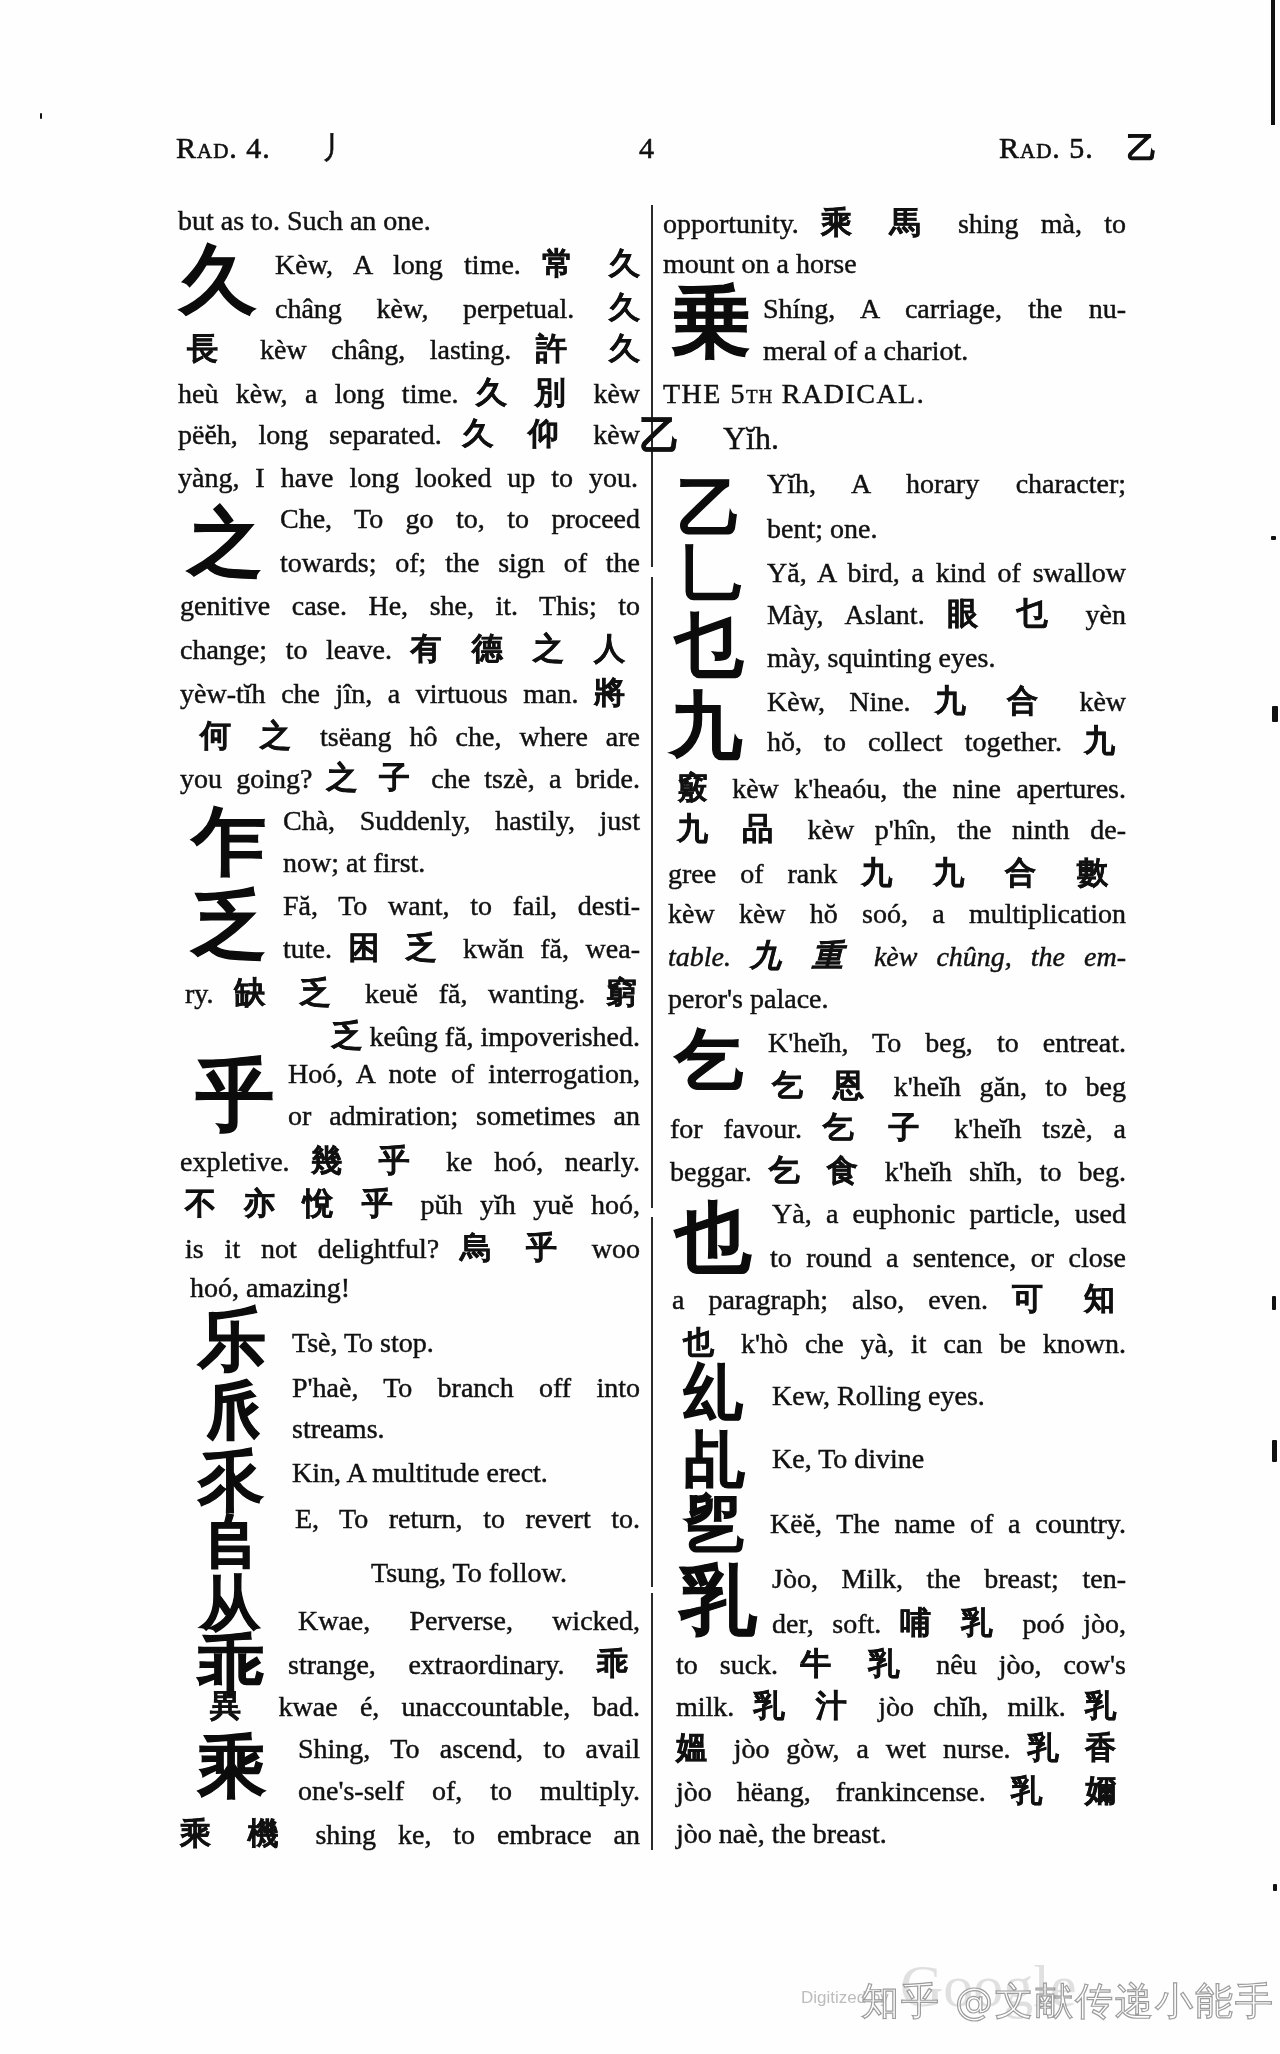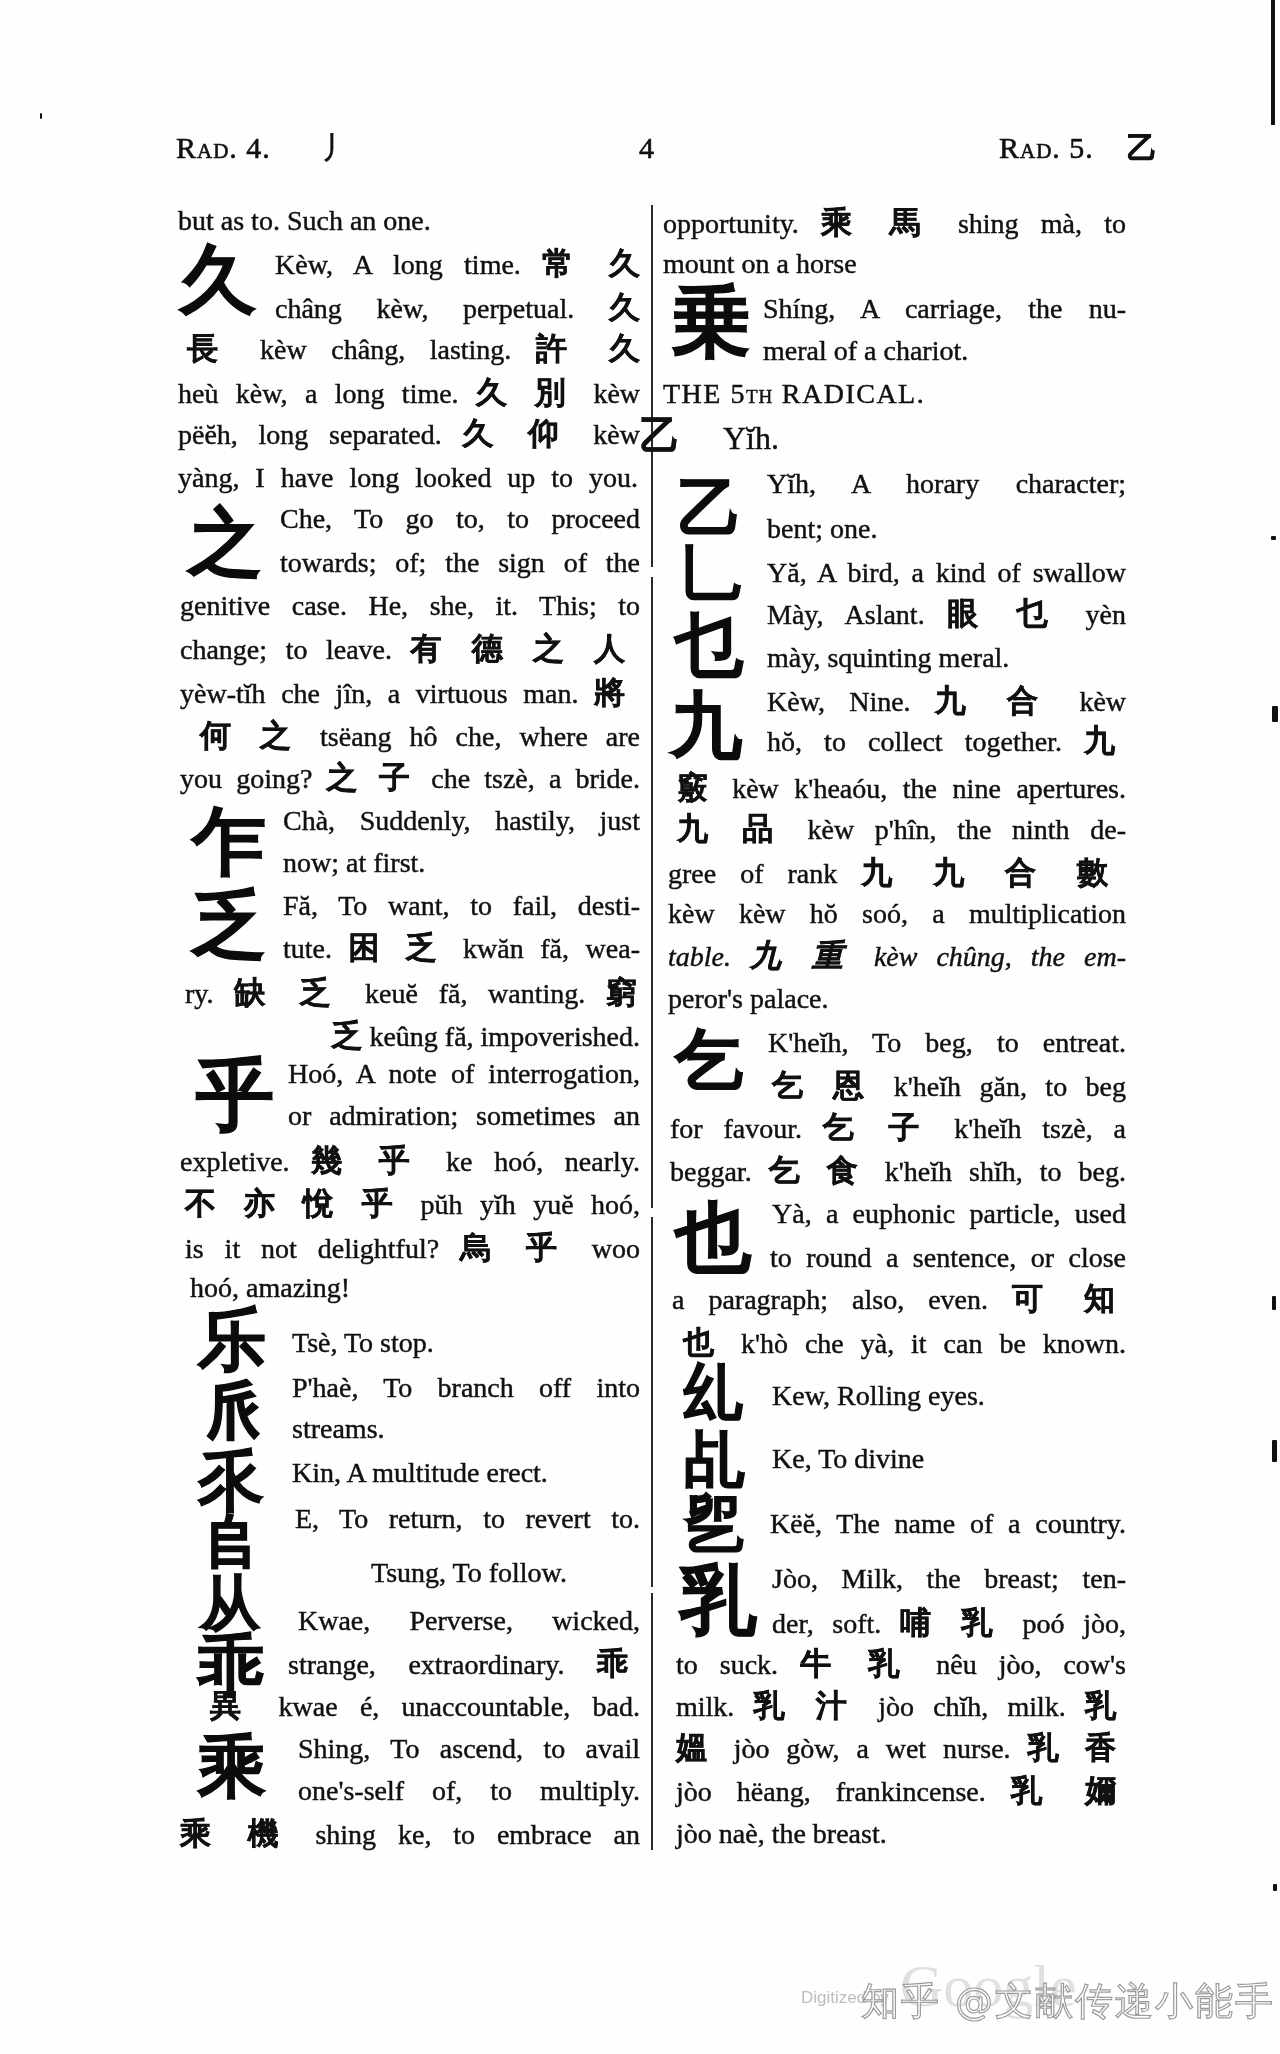--- a/index.html
+++ b/index.html
@@ -134,7 +134,7 @@
     <div class="ln" style="left:767px;top:507px;width:359px;">bent; one.</div>
     <div class="ln j" style="left:767px;top:551px;width:359px;">Yă, A bird, a kind of swallow</div>
     <div class="ln j" style="left:767px;top:592px;width:359px;">Mày, Aslant. <span class="cjk">眼</span> <span class="cjk">乜</span> yèn</div>
-    <div class="ln" style="left:767px;top:636px;width:359px;">mày, squinting meral.</div>
+    <div class="ln" style="left:767px;top:636px;width:359px;">mày, squinting eyes.</div>
     <div class="ln j" style="left:767px;top:679px;width:359px;">Kèw, Nine. <span class="cjk">九</span> <span class="cjk">合</span> kèw</div>
     <div class="ln j" style="left:767px;top:719px;width:348px;">hŏ, to collect together. <span class="cjk">九</span></div>
     <div class="ln j" style="left:677px;top:766px;width:449px;"><span class="cjk">竅</span> kèw k'heaóu, the nine apertures.</div>

